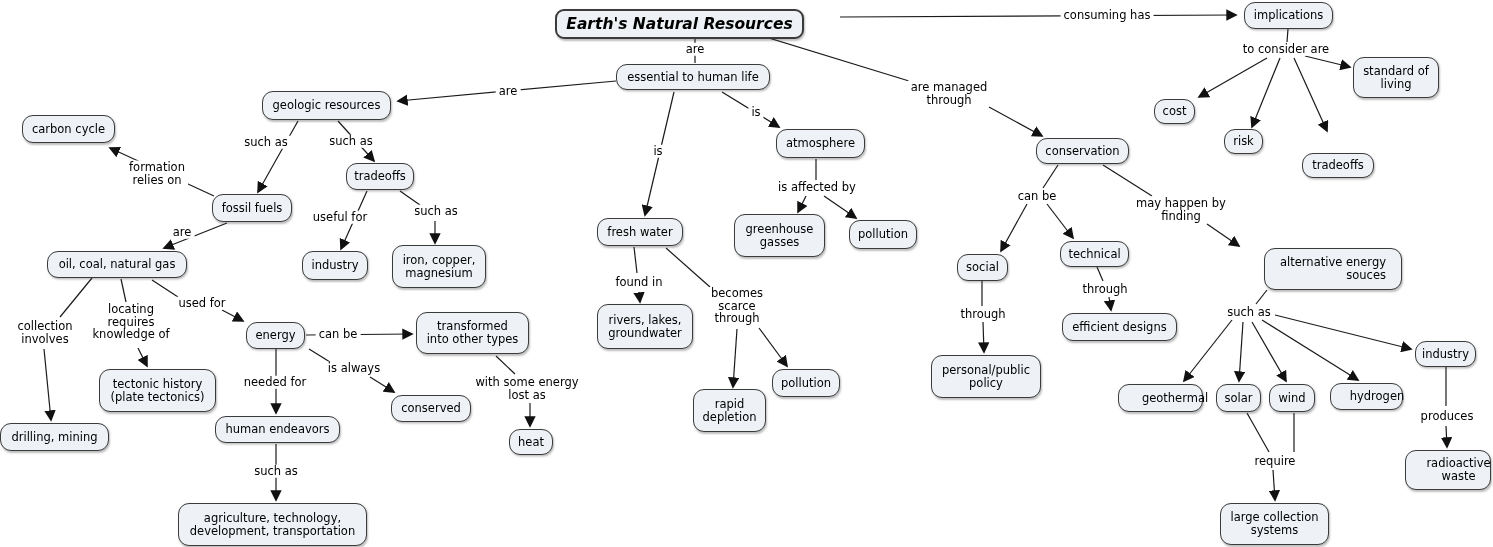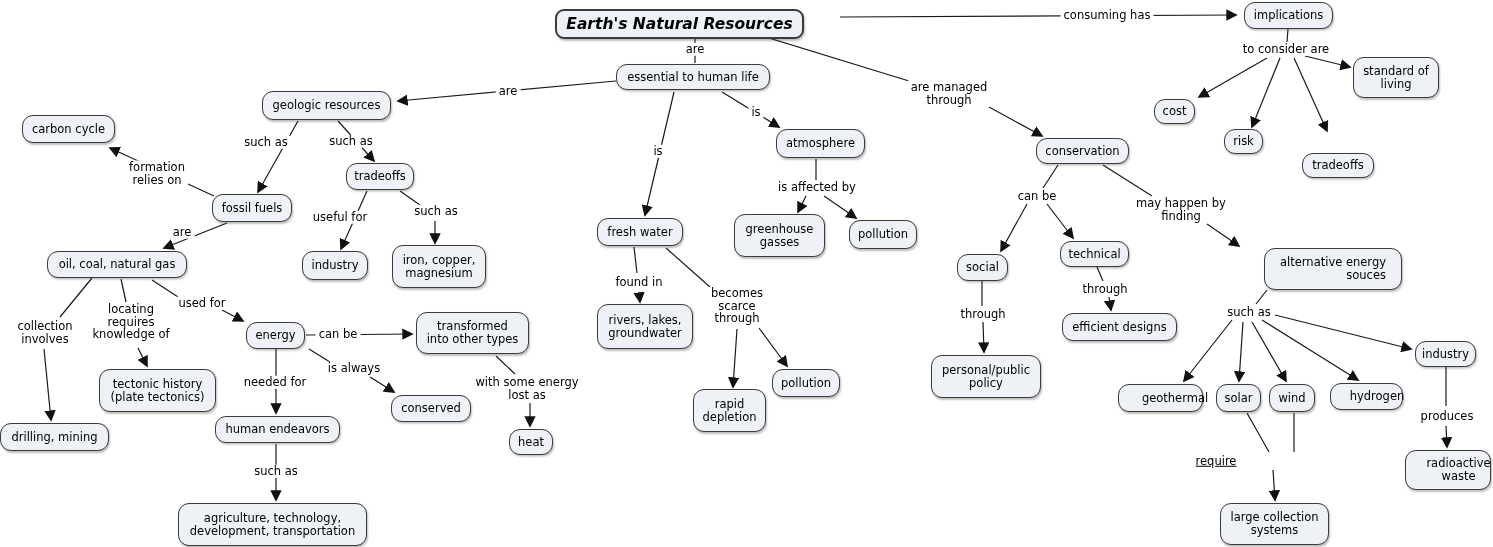--- a/index.html
+++ b/index.html
@@ -163,7 +163,7 @@
       <div class="edge-label" style="left: 527px; top: 388px;">with some energy
 lost as</div>
       <div class="edge-label" style="left: 276px; top: 471px;">such as</div>
-      <div class="edge-label" style="left: 1216px; top: 461px; text-decoration: underline;">require</div>
+      <div class="edge-label" style="left: 1275px; top: 461px;">require</div>
       <div class="edge-label" style="left: 1447px; top: 416px;">produces</div>
     </div>
   <div id="nodes-layer">

